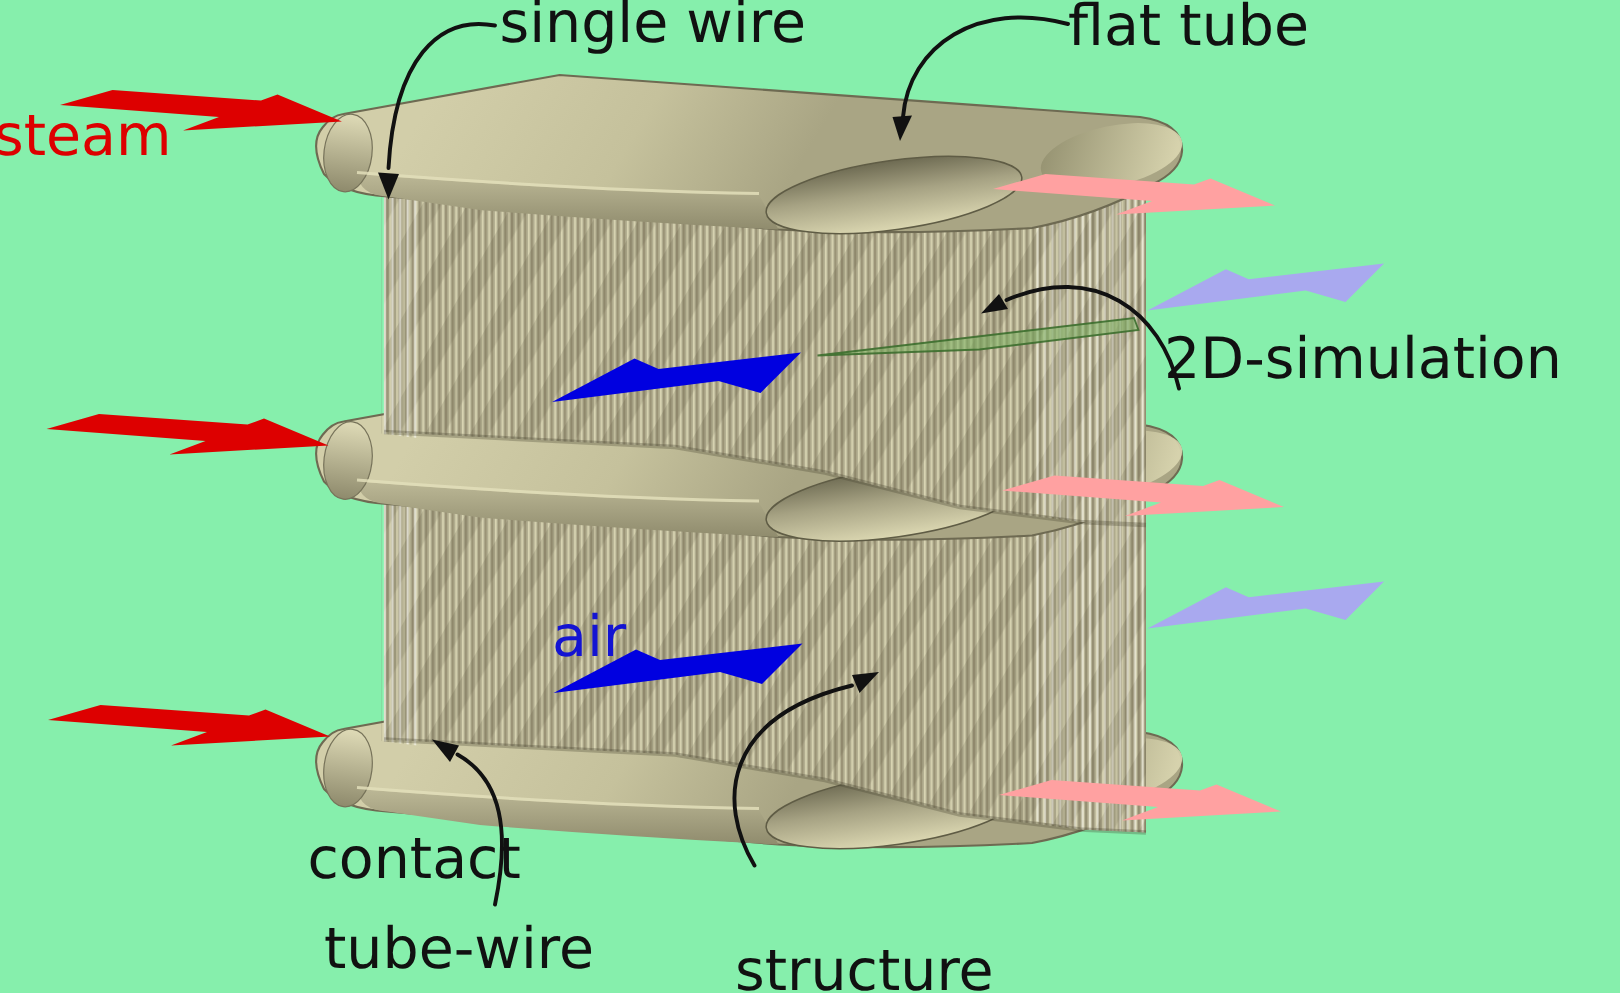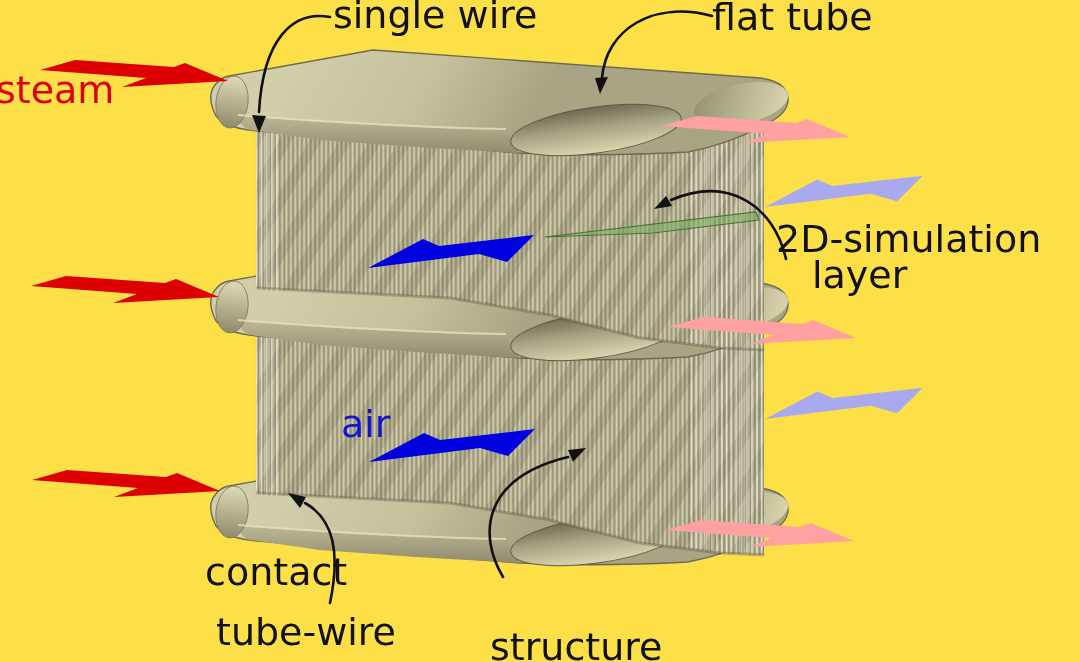--- a/index.html
+++ b/index.html
@@ -3,7 +3,7 @@
 <meta charset="utf-8">
 <style>
   html,body{margin:0;padding:0;background:#fff;}
-  .stage{position:relative;width:1080px;height:662px;background:#fde047;overflow:hidden;
+  .stage{position:relative;width:1080px;height:662px;background:#86efac;overflow:hidden;
          font-family:"DejaVu Sans","Liberation Sans",sans-serif;}
   .stage svg{position:absolute;left:0;top:0;}
   .lbl{position:absolute;font-size:38px;line-height:1;white-space:nowrap;color:#111;}

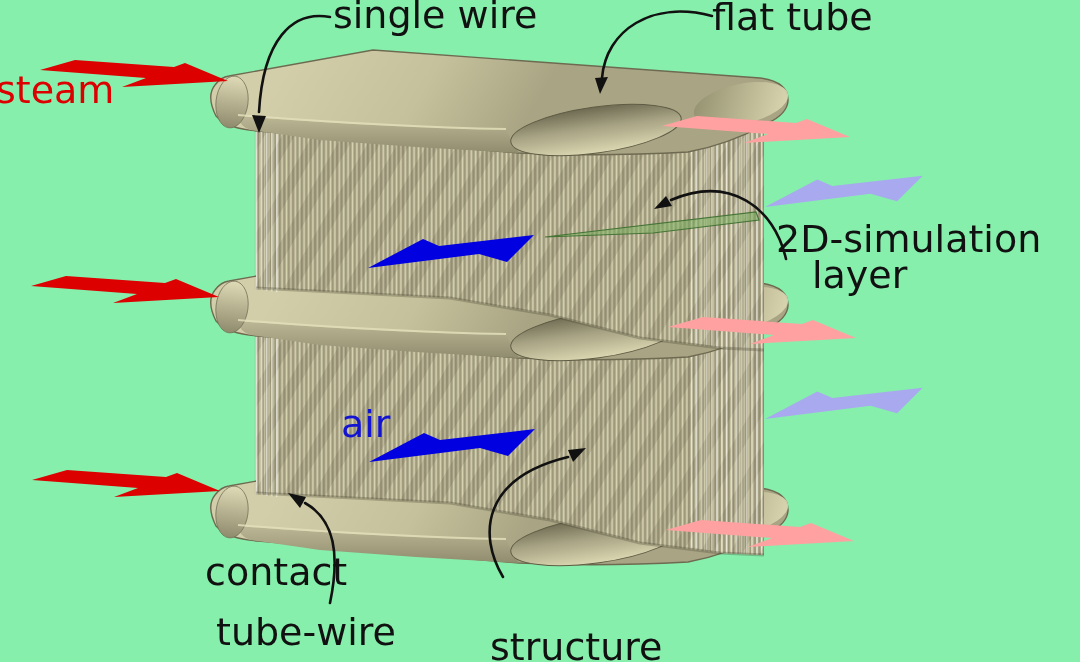--- a/index.html
+++ b/index.html
@@ -120,7 +120,6 @@
 <div class="lbl" style="left:712px;top:-2px;">flat tube</div>
 <div class="lbl red" style="left:-4px;top:71px;">steam</div>
 <div class="lbl" style="left:776px;top:220px;">2D-simulation</div>
-<div class="lbl" style="left:812px;top:256px;">layer</div>
 <div class="lbl blue" style="left:341px;top:405px;text-align:right;">air</div>
 <div class="lbl" style="left:205px;top:553px;">contact</div>
 <div class="lbl" style="left:216px;top:613px;">tube-wire</div>

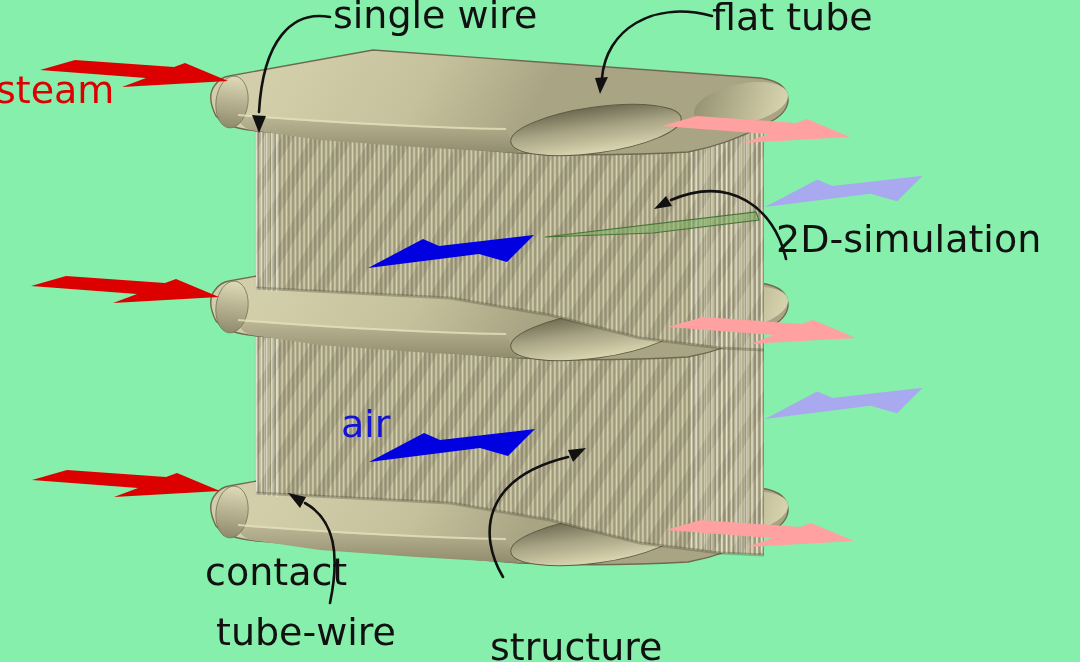--- a/index.html
+++ b/index.html
@@ -120,7 +120,7 @@
 <div class="lbl" style="left:712px;top:-2px;">flat tube</div>
 <div class="lbl red" style="left:-4px;top:71px;">steam</div>
 <div class="lbl" style="left:776px;top:220px;">2D-simulation</div>
-<div class="lbl blue" style="left:341px;top:405px;text-align:right;">air</div>
+<div class="lbl blue" style="left:368px;top:405px;text-align:right;">air</div>
 <div class="lbl" style="left:205px;top:553px;">contact</div>
 <div class="lbl" style="left:216px;top:613px;">tube-wire</div>
 <div class="lbl" style="left:490px;top:628px;">structure</div>

